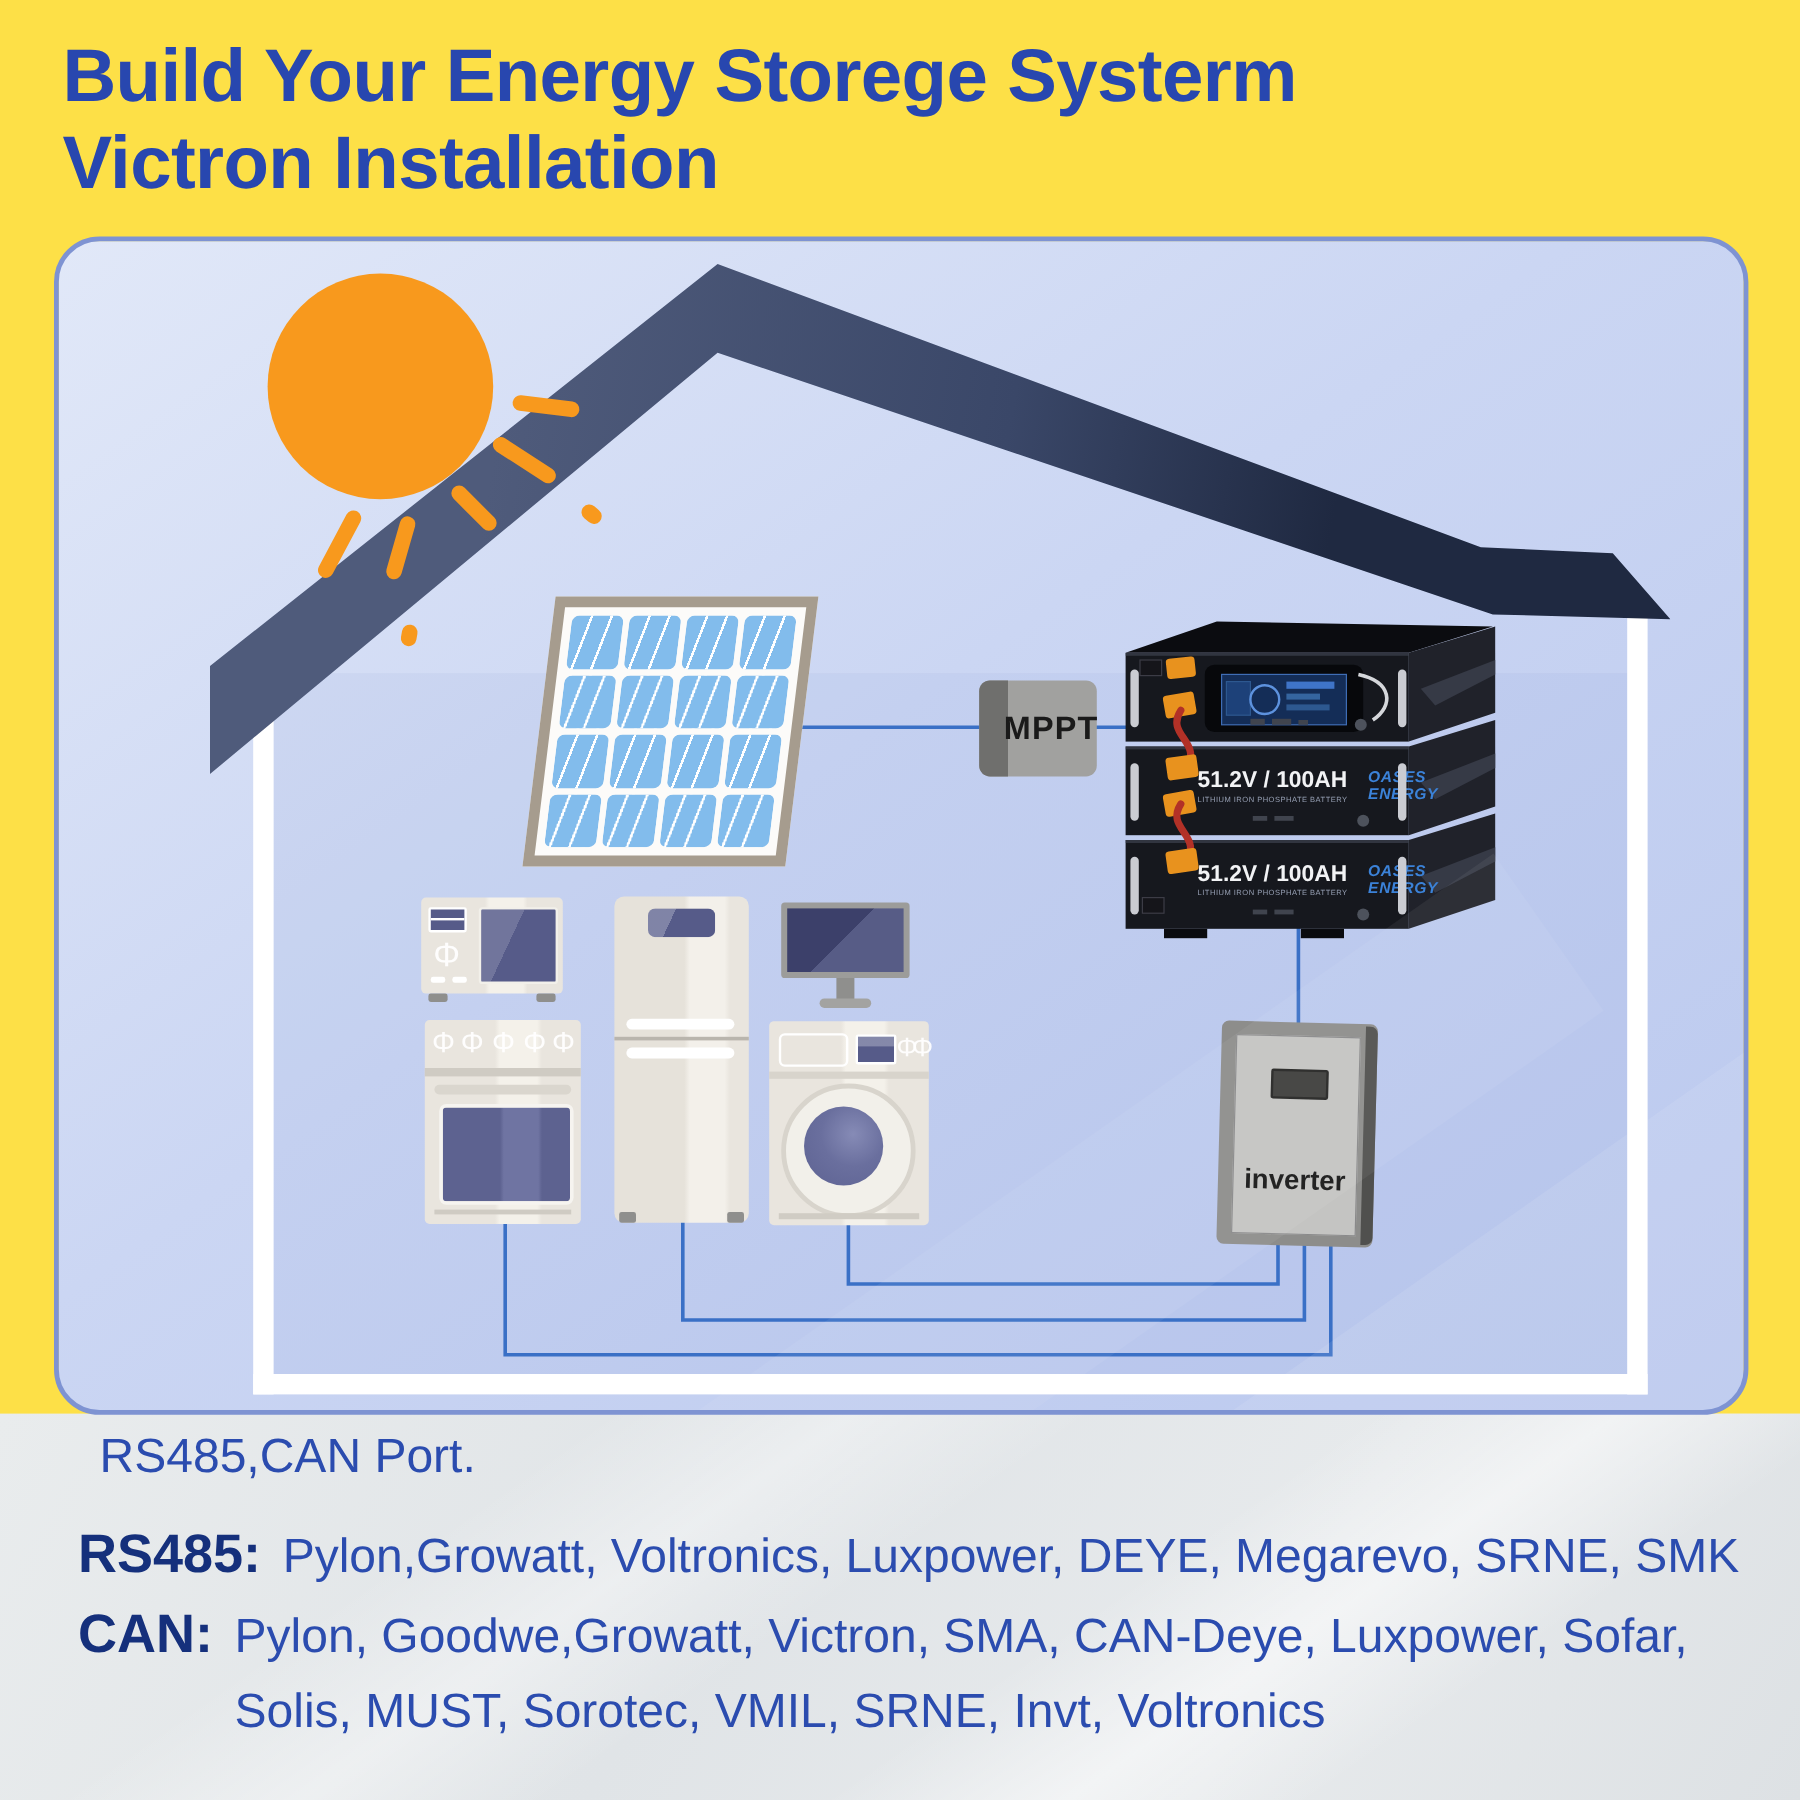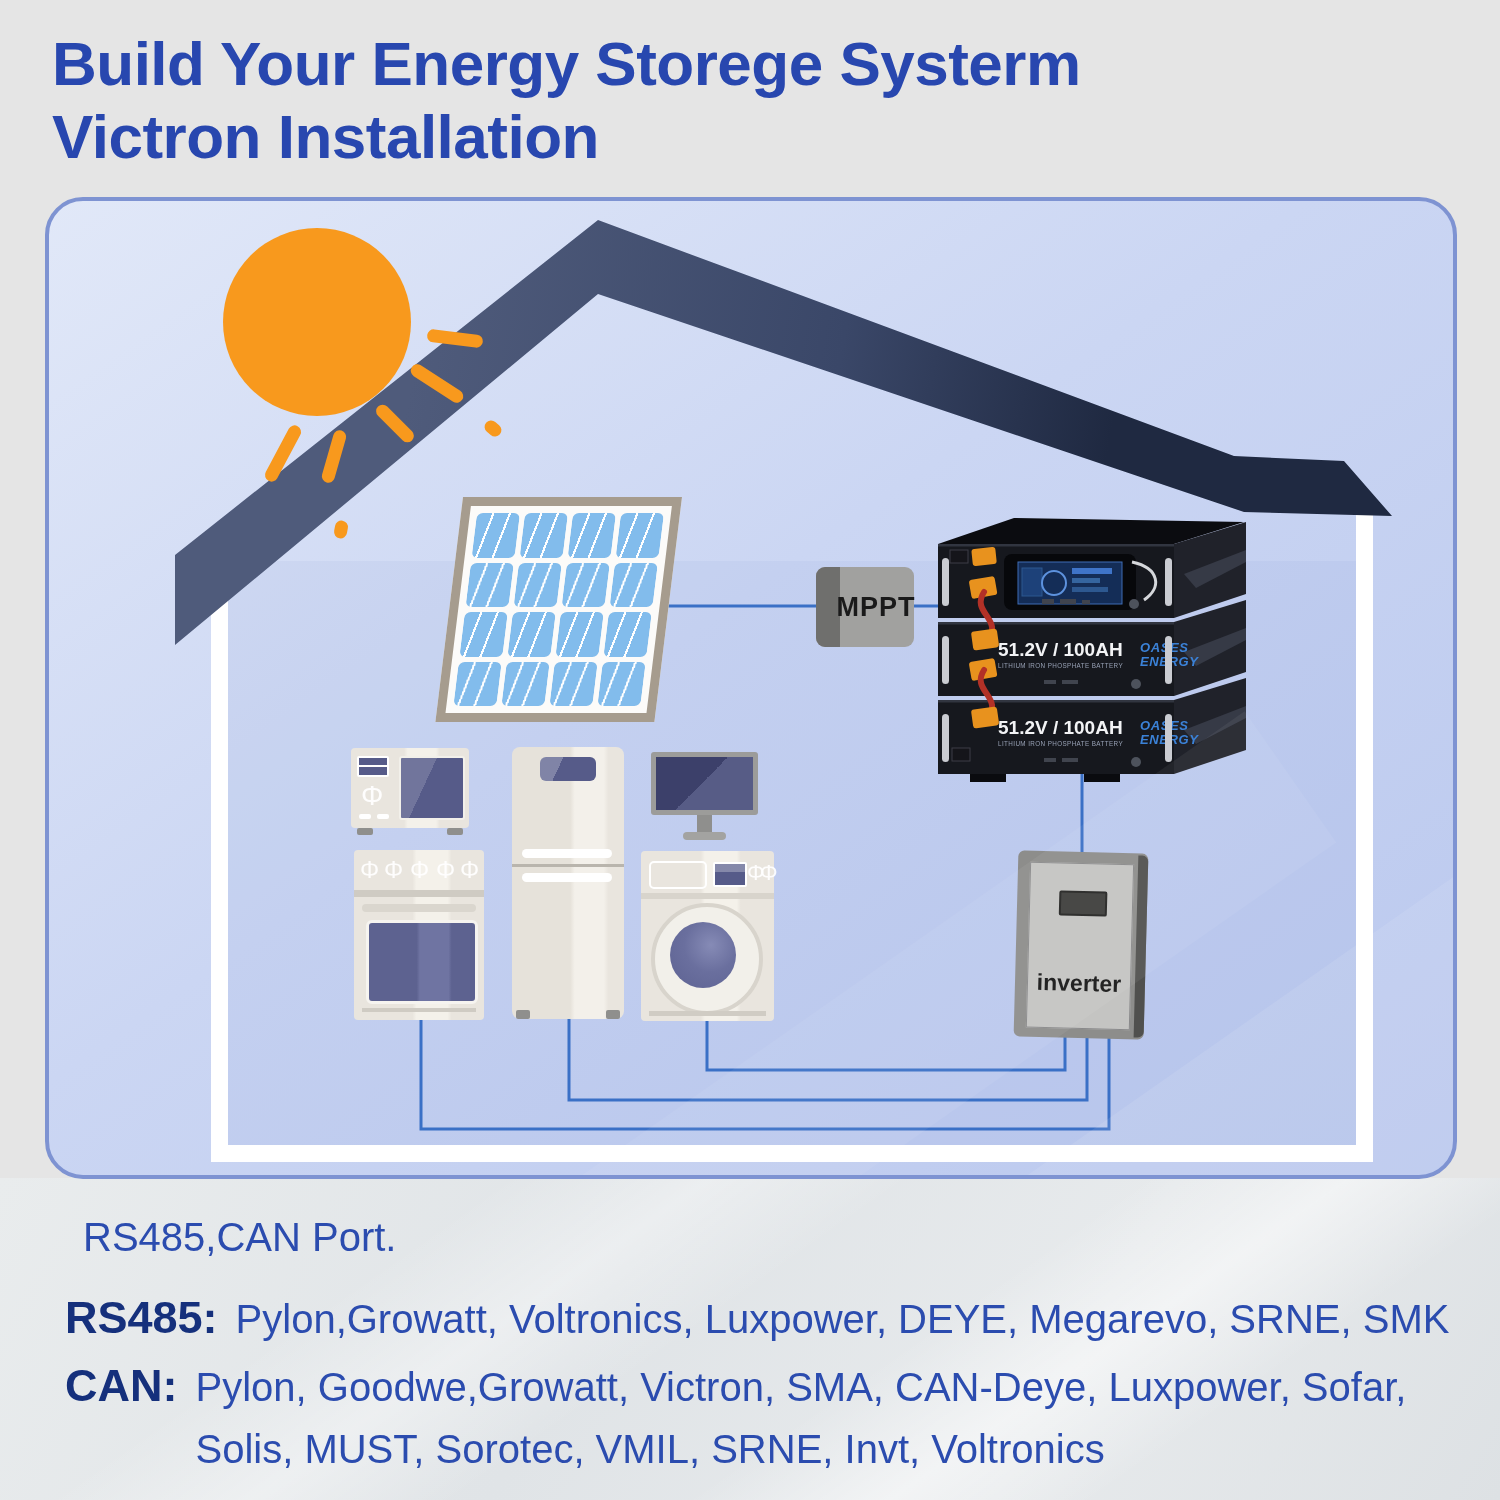--- a/index.html
+++ b/index.html
@@ -3,7 +3,7 @@
 <meta charset="utf-8">
 <style>
   html,body{margin:0;padding:0;}
-  .stage{position:relative;width:1500px;height:1500px;background:#e5e5e5;overflow:hidden;
+  .stage{position:relative;width:1500px;height:1500px;background:#fde047;overflow:hidden;
          font-family:"Liberation Sans",sans-serif;}
   .a{position:absolute;}
 

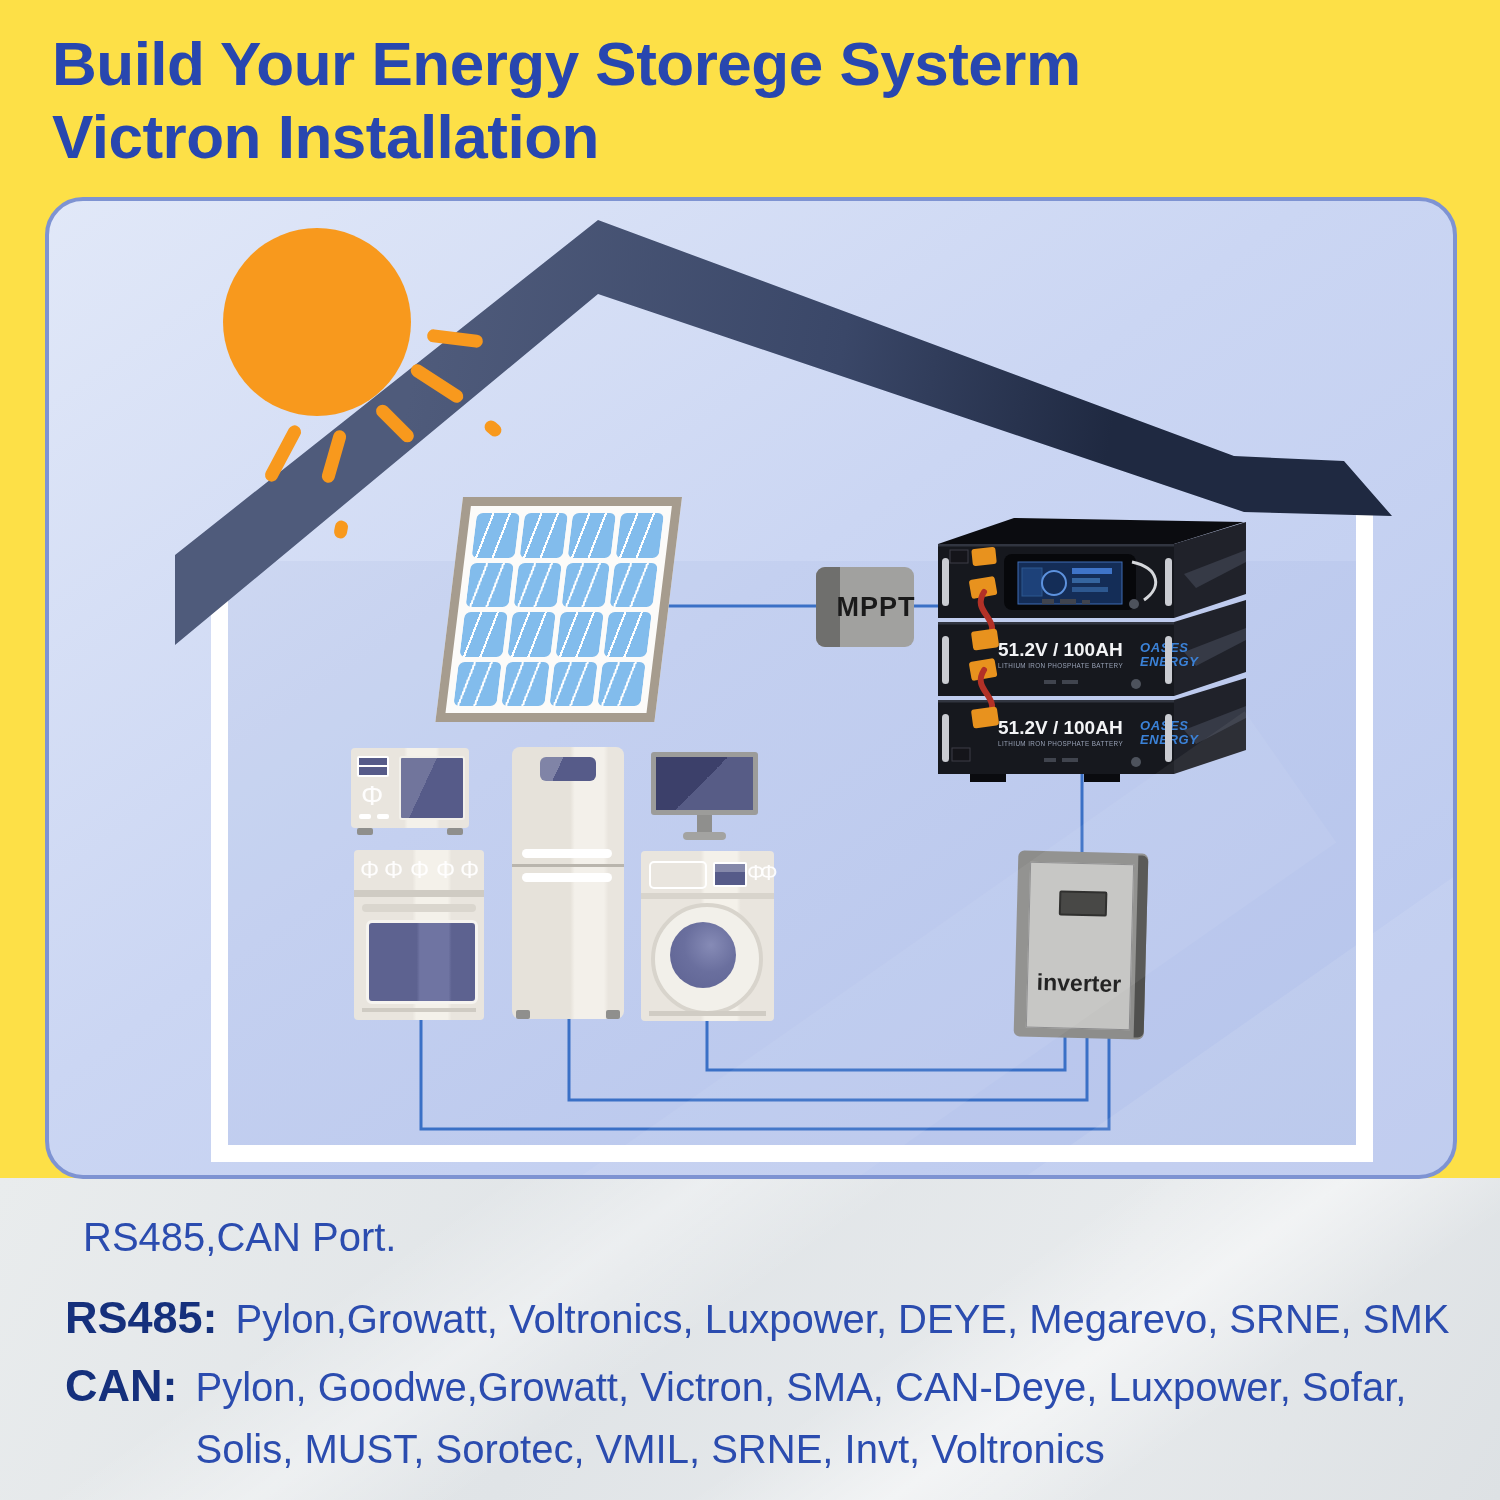--- a/index.html
+++ b/index.html
@@ -91,7 +91,7 @@
   .spec-value{margin-left:18px;font-size:40px;}
   .row1{margin-bottom:32px;}
   .row1 .spec-label{font-size:47px;}
-  .row1 .spec-value{white-space:nowrap;margin-top:23px;}
+  .row1 .spec-value{white-space:nowrap;}
   .row2{margin-bottom:12px;}
   .row2 .spec-label{font-size:45px;}
   .row2 .spec-value{white-space:nowrap;}

